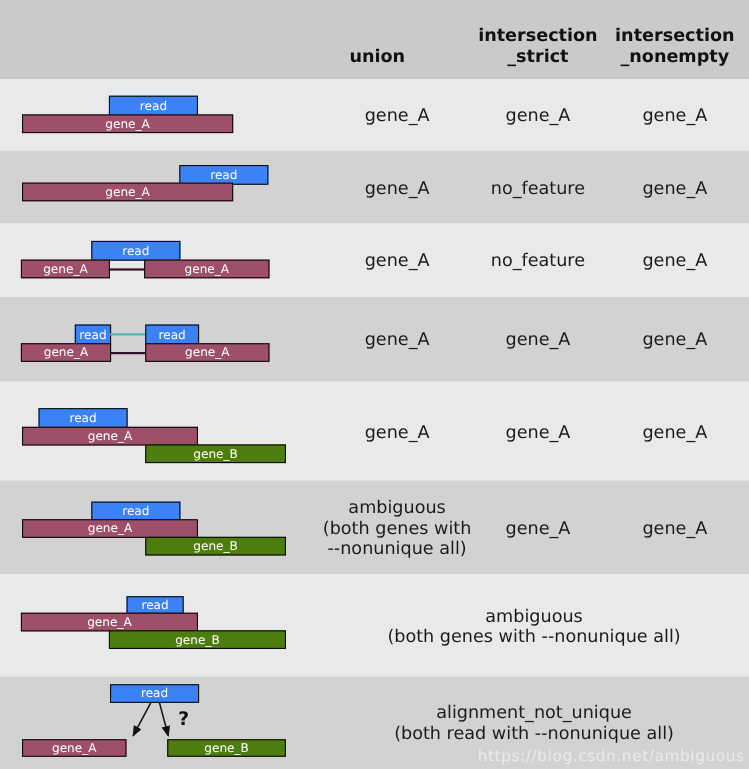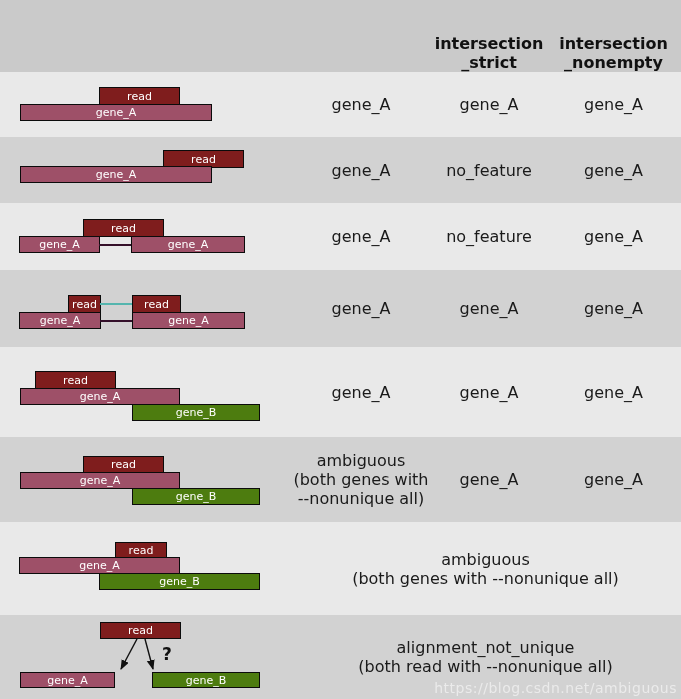--- a/index.html
+++ b/index.html
@@ -16,7 +16,7 @@
   .r5{height:90px;} .r6{height:85px;} .r7{height:93px;} .r8{height:84px;}
 
   .hcell{
-    position:absolute; bottom:0; text-align:center;
+    position:absolute; bottom:12px; text-align:center;
     font-weight:bold; font-size:16px; line-height:19px; color:#111;
     white-space:pre-line;
   }

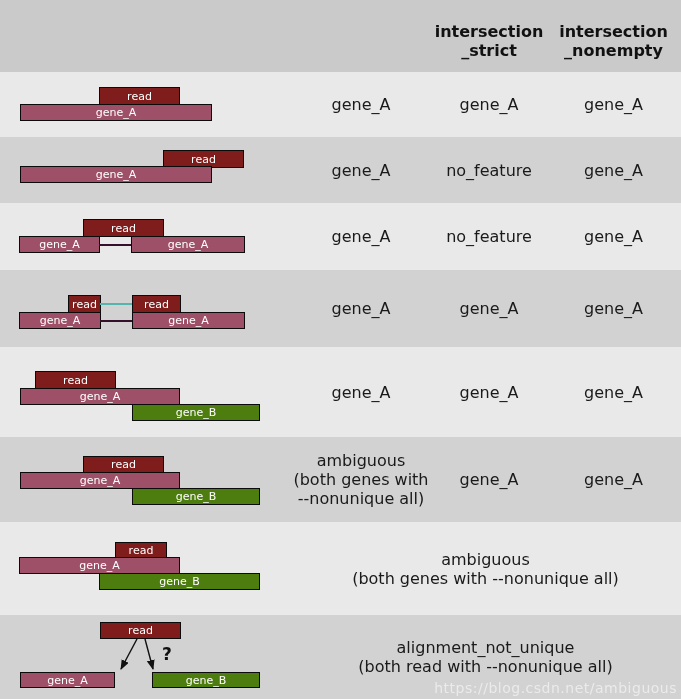--- a/index.html
+++ b/index.html
@@ -62,6 +62,7 @@
 <div class="page">
 
   <div class="band header">
+    <div class="hcell h-union">union</div>
     <div class="hcell h-strict">intersection
 _strict</div>
     <div class="hcell h-nonempty">intersection

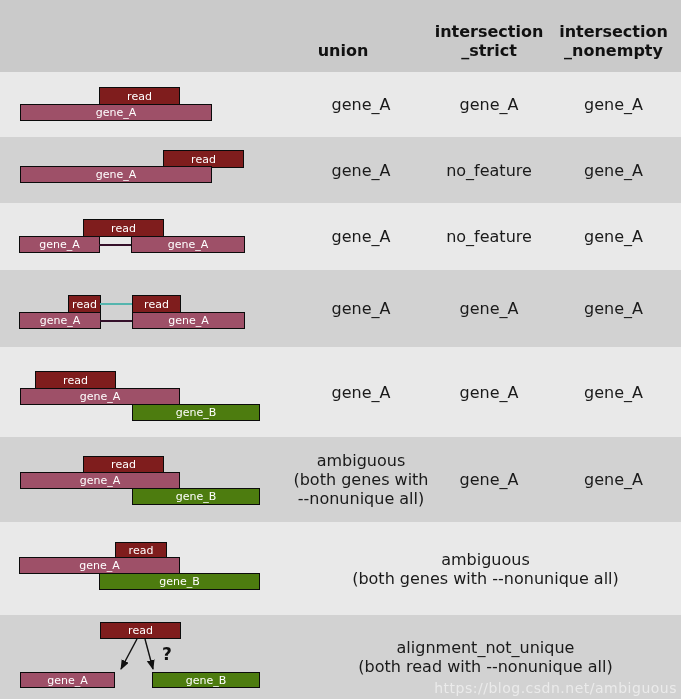--- a/index.html
+++ b/index.html
@@ -40,7 +40,7 @@
     display:flex; align-items:center; justify-content:center;
     font-size:11px; color:#fff; overflow:hidden;
   }
-  .read{ background:#7f1d1d; }
+  .read{ background:#3b82f6; }
   .geneA{ background:#9e5068; }
   .geneB{ background:#4d7c0f; }
   .conn{ position:absolute; height:2px; }

